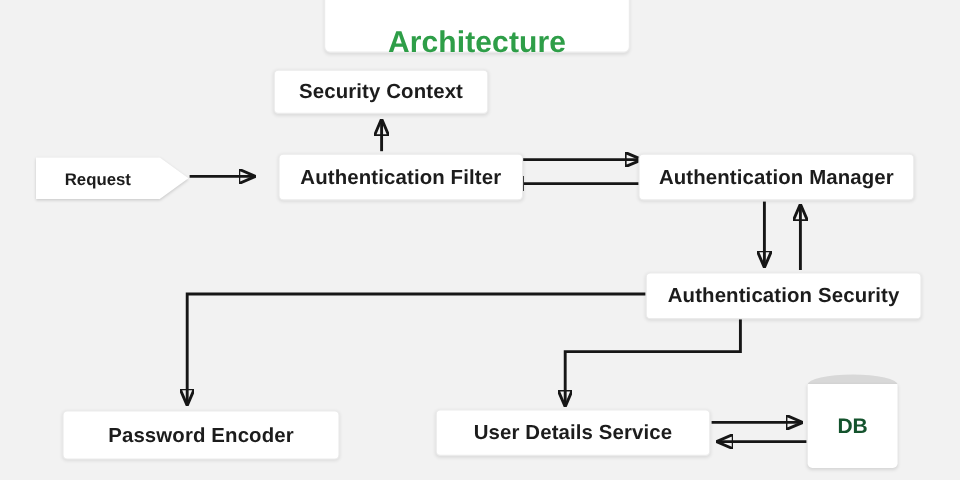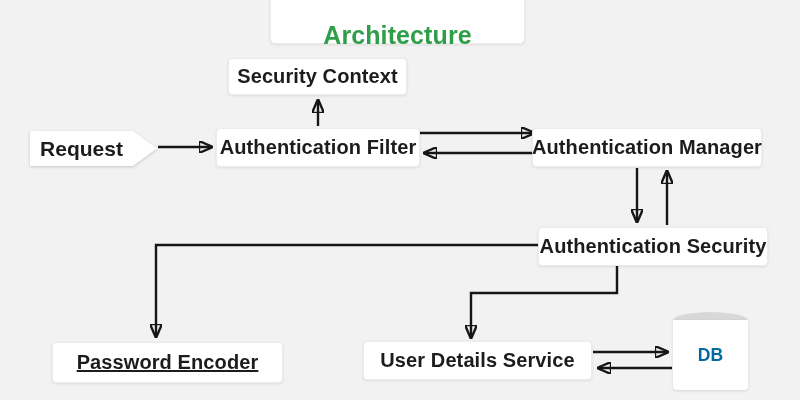--- a/index.html
+++ b/index.html
@@ -21,7 +21,7 @@
     box-shadow:0 1px 3px rgba(0,0,0,.09);
     display:flex;align-items:center;justify-content:center;
     font-weight:700;
-    font-size:20px;
+    font-size:17px;
     color:#1c1c1c;
     box-sizing:border-box;
     letter-spacing:.1px;

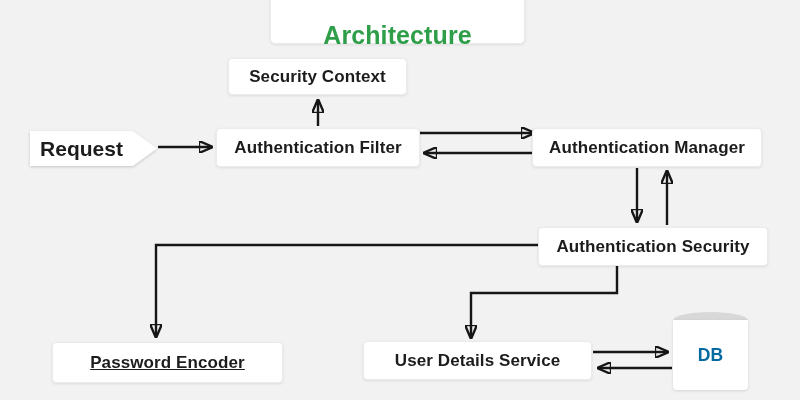--- a/index.html
+++ b/index.html
@@ -53,7 +53,7 @@
     clip-path:polygon(0 0,81% 0,100% 50%,81% 100%,0 100%);
     display:flex;align-items:center;justify-content:center;
     padding-right:24px;box-sizing:border-box;
-    font-weight:700;font-size:21px;color:#1c1c1c;
+    font-weight:700;font-size:14px;color:#1c1c1c;
   }
 
   

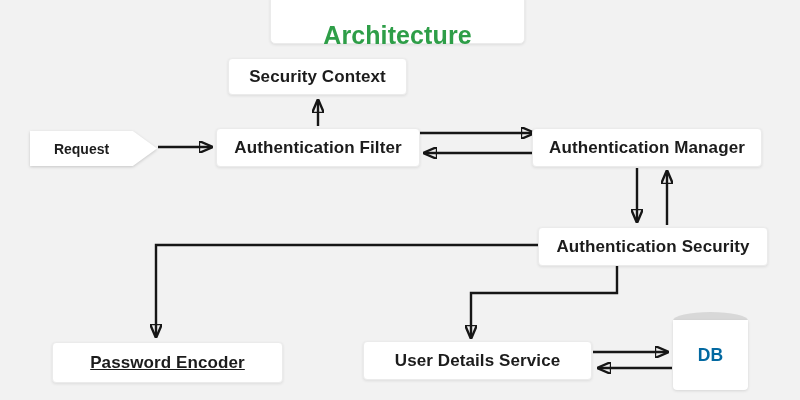--- a/index.html
+++ b/index.html
@@ -35,7 +35,7 @@
   }
   .title-box span{color:var(--title-green,#2e9e48);margin-top:28px;}
   .sec-ctx{left:228px;top:58px;width:179px;height:37px;}
-  .auth-filter{left:216px;top:128px;width:204px;height:39px;}
+  .auth-filter{left:232px;top:128px;width:204px;height:39px;}
   .auth-manager{left:532px;top:128px;width:230px;height:39px;}
   .auth-provider{left:538px;top:227px;width:230px;height:39px;}
   .pwd-encoder{left:52px;top:342px;width:231px;height:41px;text-decoration:underline;}

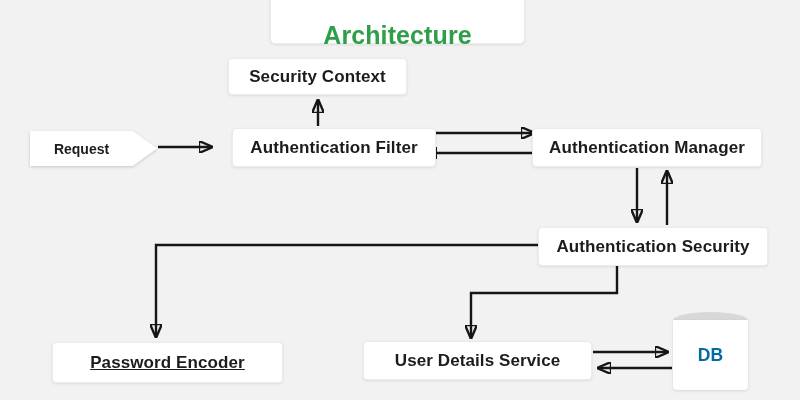--- a/index.html
+++ b/index.html
@@ -38,7 +38,7 @@
   .auth-filter{left:232px;top:128px;width:204px;height:39px;}
   .auth-manager{left:532px;top:128px;width:230px;height:39px;}
   .auth-provider{left:538px;top:227px;width:230px;height:39px;}
-  .pwd-encoder{left:52px;top:342px;width:231px;height:41px;text-decoration:underline;}
+  .pwd-encoder{left:52px;top:342px;width:231px;height:41px;}
   .uds{left:363px;top:341px;width:229px;height:39px;align-items:center;}
 
   

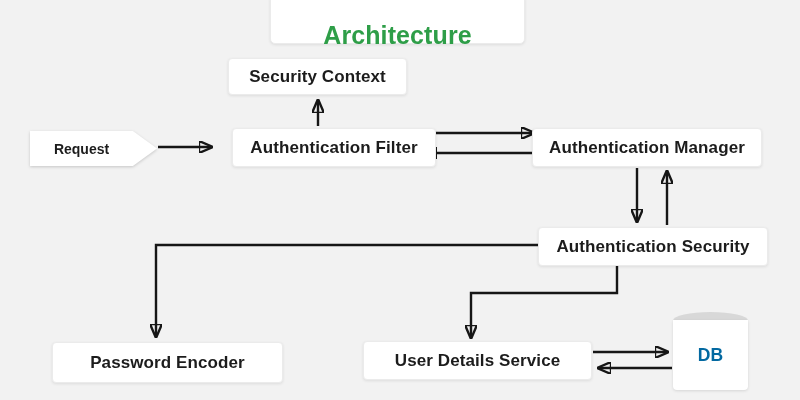--- a/index.html
+++ b/index.html
@@ -67,7 +67,7 @@
     border-radius:0 0 4px 4px;
     box-shadow:0 1px 3px rgba(0,0,0,.12);
     display:flex;align-items:center;justify-content:center;
-    font-weight:600;font-size:17.5px;color:#0369a1;
+    font-weight:600;font-size:17.5px;color:#14532d;
   }
   .db-top{
     position:absolute;left:0;top:0;width:100%;height:17px;

